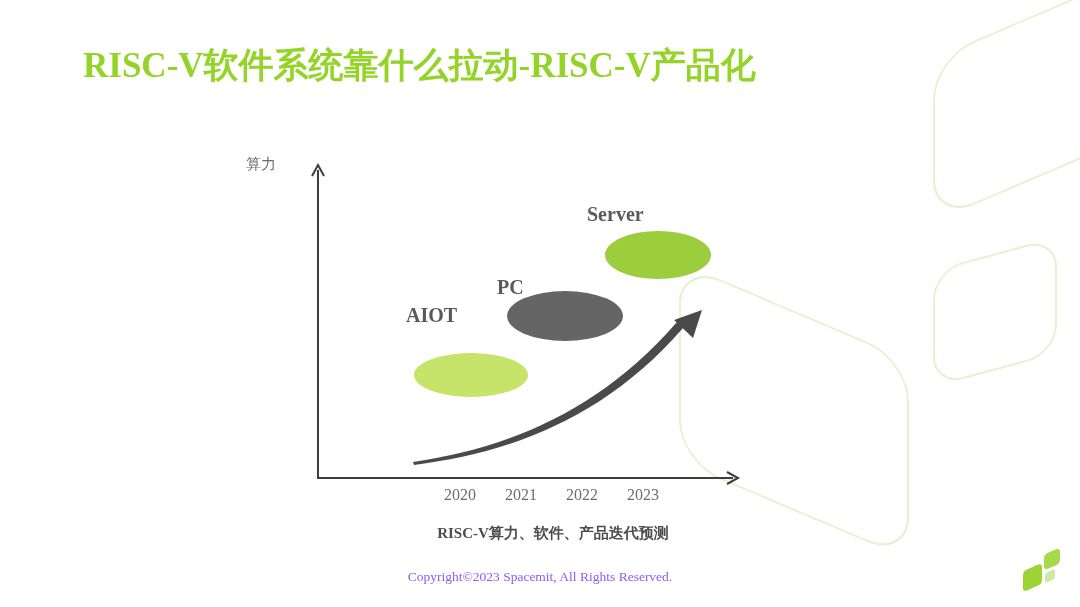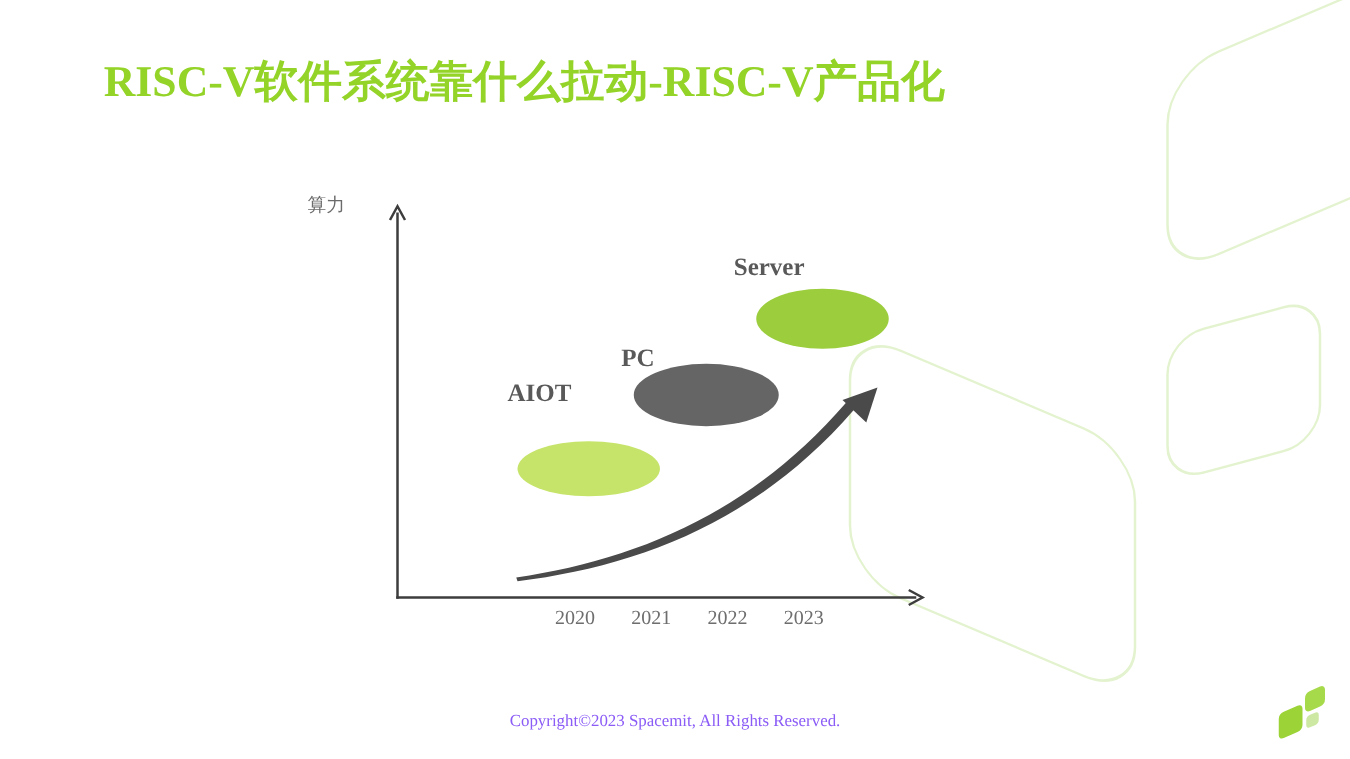--- a/index.html
+++ b/index.html
@@ -97,6 +97,7 @@
   <div class="tick tick-2">2022</div>
   <div class="tick tick-3">2023</div>
 
+  <div class="caption">RISC-V算力、软件、产品迭代预测</div>
 
   <div class="copyright">Copyright©2023 Spacemit, All Rights Reserved.</div>
 

